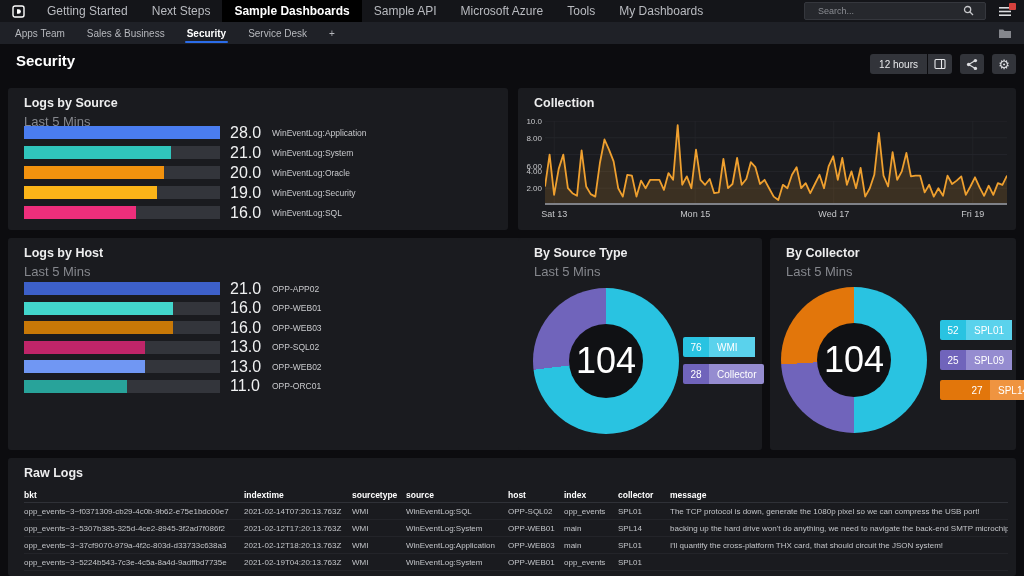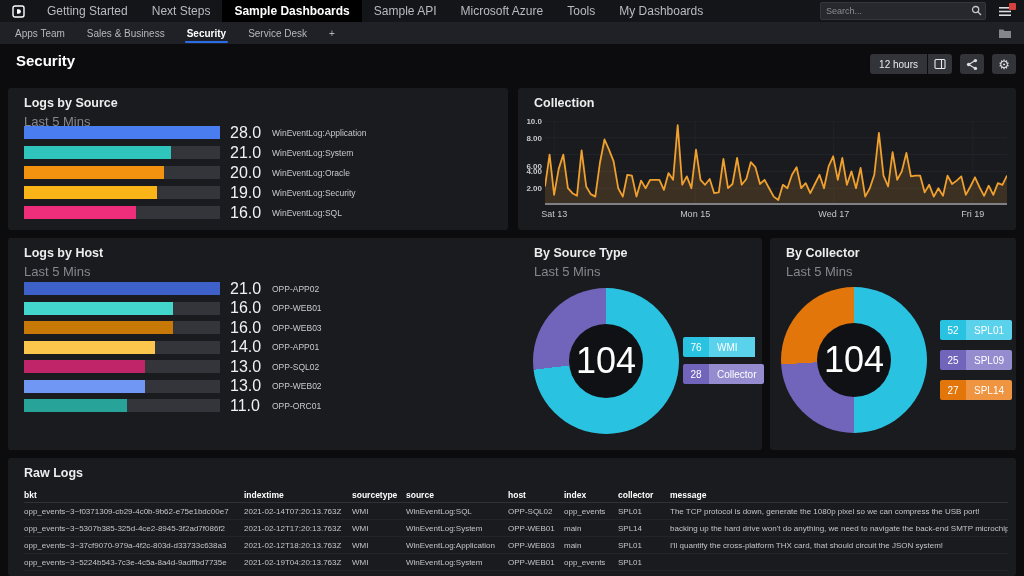--- a/index.html
+++ b/index.html
@@ -14,7 +14,7 @@
   .topnav-tab.active{background:#000;color:#fff;font-weight:bold;}
   .topnav-right{margin-left:auto;display:flex;align-items:center;gap:12px;margin-right:12px;}
   .searchbox{width:158px;height:16px;background:#26282d;border:1px solid #35373d;border-radius:2px;
-             display:flex;align-items:center;padding:0 3px;}
+             display:flex;align-items:center;padding:0 11px;}
   .searchbox input{flex:1;background:transparent;border:none;color:#cfd0d4;font-size:9px;outline:none;font-family:inherit;}
   .searchbox input::placeholder{color:#8a8c92;}
   .menu-btn{position:relative;display:flex;align-items:center;cursor:pointer;}

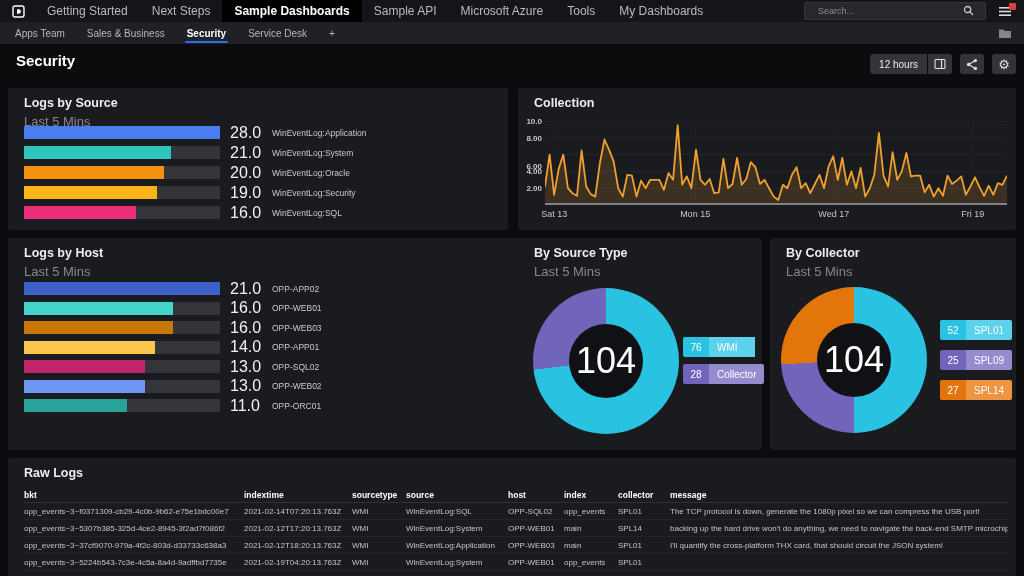--- a/index.html
+++ b/index.html
@@ -61,7 +61,7 @@
 
   
   .chart{position:absolute;left:27px;top:33px;width:462px;height:84px;}
-  .ytick{position:absolute;left:2px;width:22px;text-align:right;font-size:8px;color:#c6c7ca;font-weight:bold;}
+  .ytick{position:absolute;left:2px;width:22px;text-align:right;font-size:8px;color:#c6c7ca;}
   .xtick{position:absolute;top:121px;font-size:9px;color:#c6c7ca;transform:translateX(-50%);white-space:nowrap;}
 
   

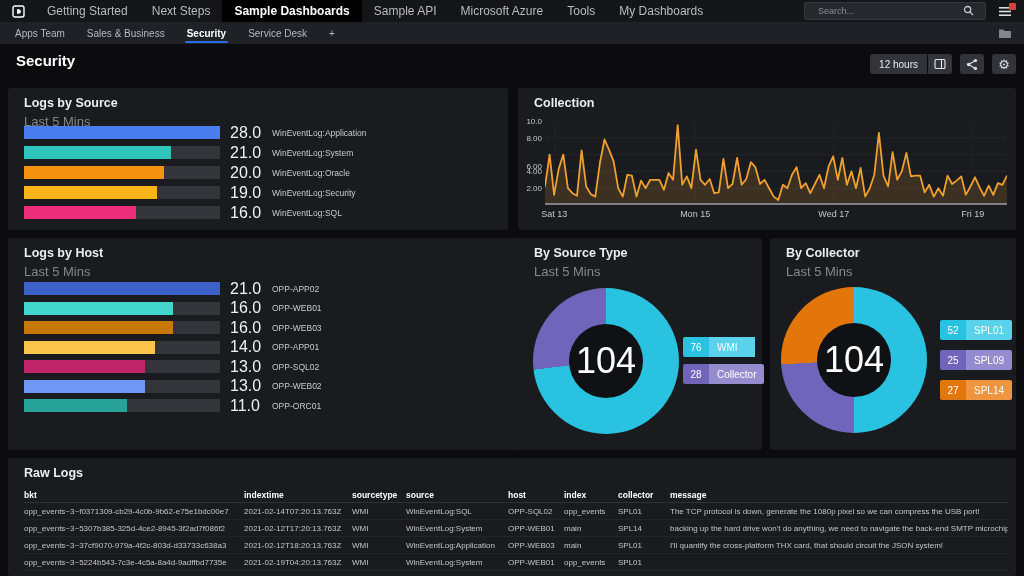--- a/index.html
+++ b/index.html
@@ -264,13 +264,6 @@
         </div>
         <div class="bar-row">
           <div class="bar-track">
-            <div class="bar-fill" style="width: 66.6667%; background: rgb(251, 198, 75);"></div>
-          </div>
-          <span class="bar-value">14.0</span>
-          <span class="bar-label">OPP-APP01</span>
-        </div>
-        <div class="bar-row">
-          <div class="bar-track">
             <div class="bar-fill" style="width: 61.9048%; background: rgb(192, 37, 105);"></div>
           </div>
           <span class="bar-value">13.0</span>

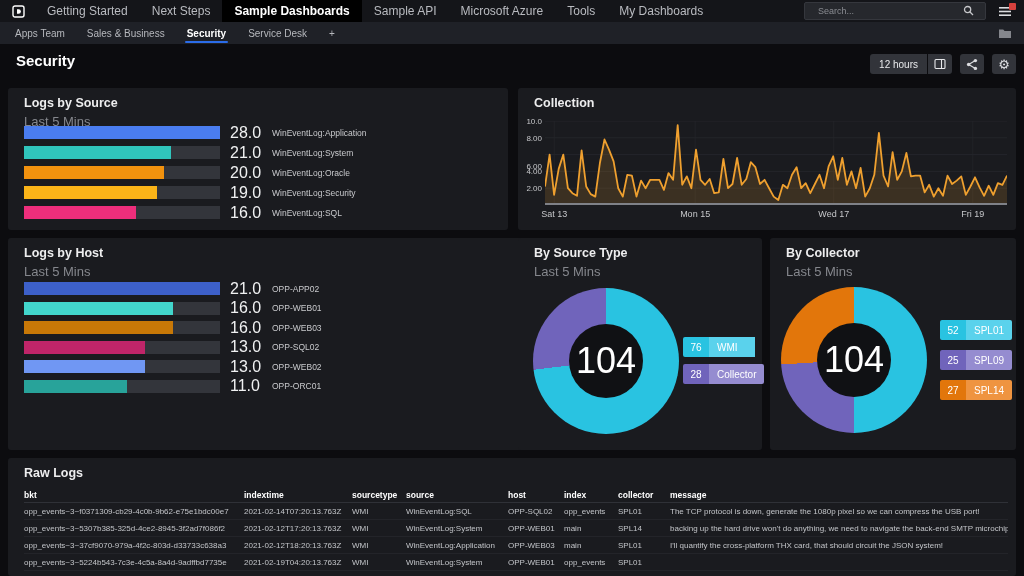--- a/index.html
+++ b/index.html
@@ -324,7 +324,7 @@
           <div class="leg-label" style="background: rgb(149, 140, 208);">SPL09</div>
         </div>
         <div class="leg-badge">
-          <div class="leg-num" style="background: rgb(226, 118, 11);">27</div>
+          <div class="leg-num" style="background: rgb(226, 118, 11); padding-left: 24px;">27</div>
           <div class="leg-label" style="background: rgb(239, 148, 64);">SPL14</div>
         </div>
       </div>

